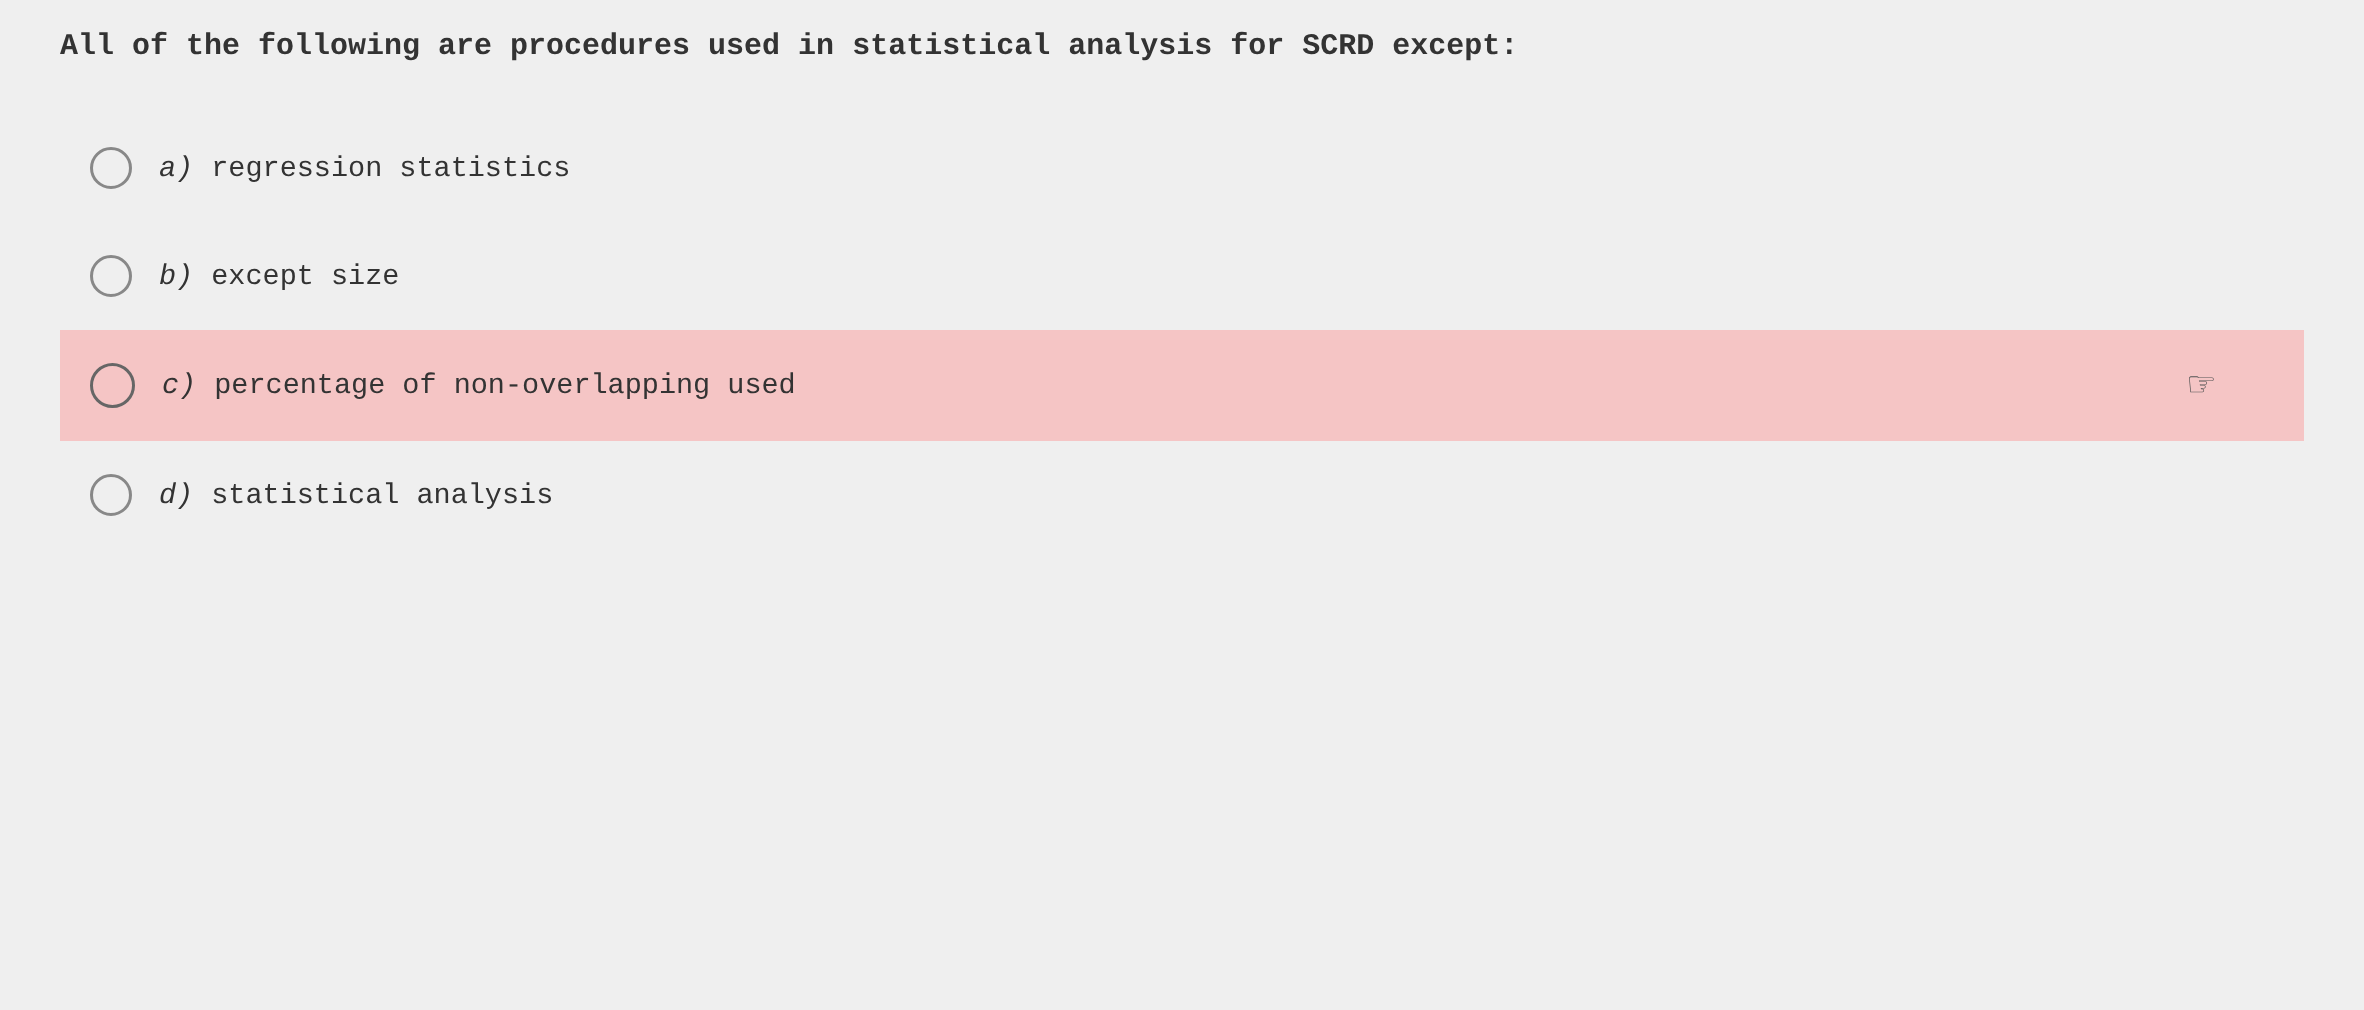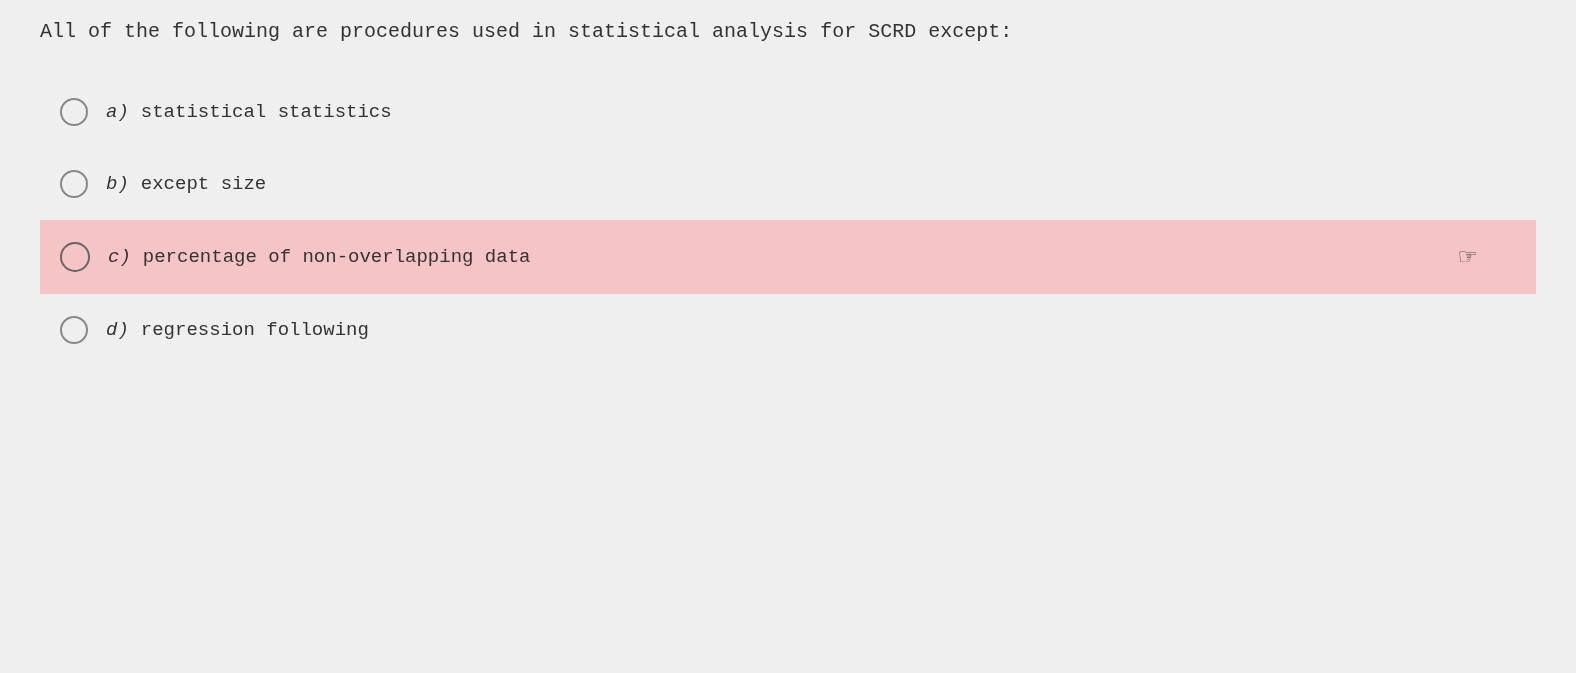--- a/index.html
+++ b/index.html
@@ -31,6 +31,7 @@
       line-height: 1.4;
       margin-bottom: 30px;
       font-family: 'Courier New', Courier, monospace;
+      font-weight: bold;
     }
 
     .options-list {

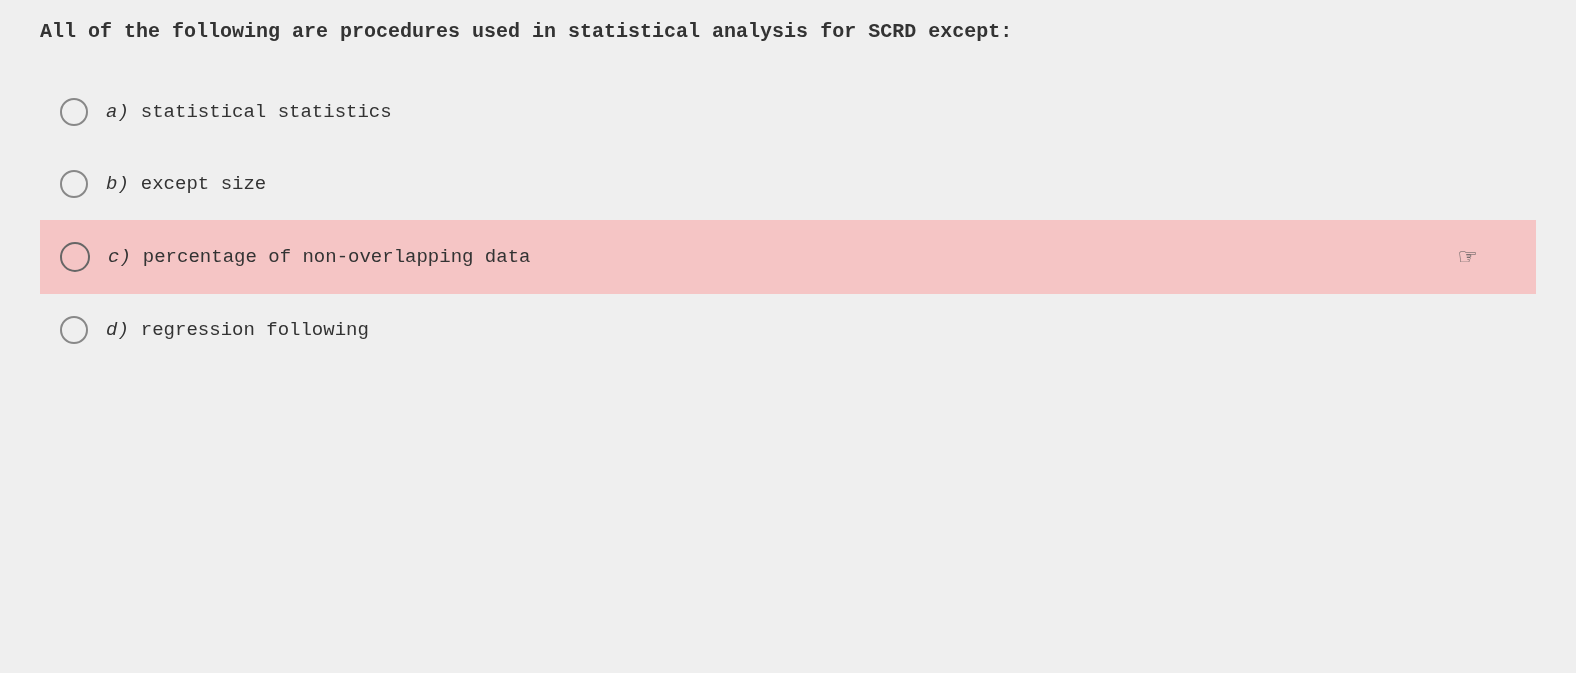--- a/index.html
+++ b/index.html
@@ -108,7 +108,7 @@
   <li class="option-item">
         <div class="option-radio"></div>
         <span class="option-letter">a)</span>
-        <span class="option-label">statistical statistics</span>
+        <span class="option-label">regression statistics</span>
       </li>
       <li class="option-item">
         <div class="option-radio"></div>

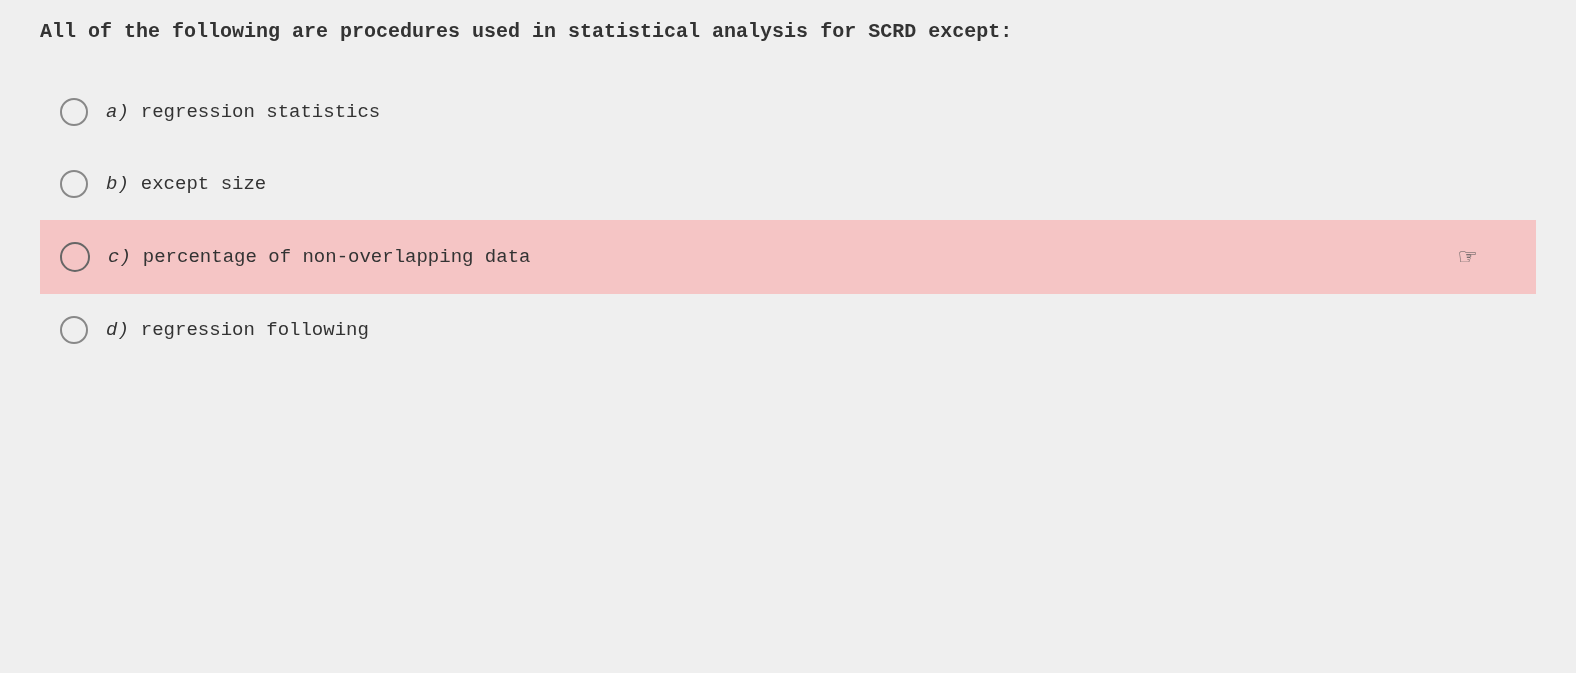--- a/index.html
+++ b/index.html
@@ -118,7 +118,7 @@
       <li class="option-item highlighted">
         <div class="option-radio"></div>
         <span class="option-letter">c)</span>
-        <span class="option-label">percentage of non-overlapping data</span>
+        <span class="option-label">percentage of non-overlapping used</span>
         <span class="cursor-icon">☞</span>
       </li>
       <li class="option-item">

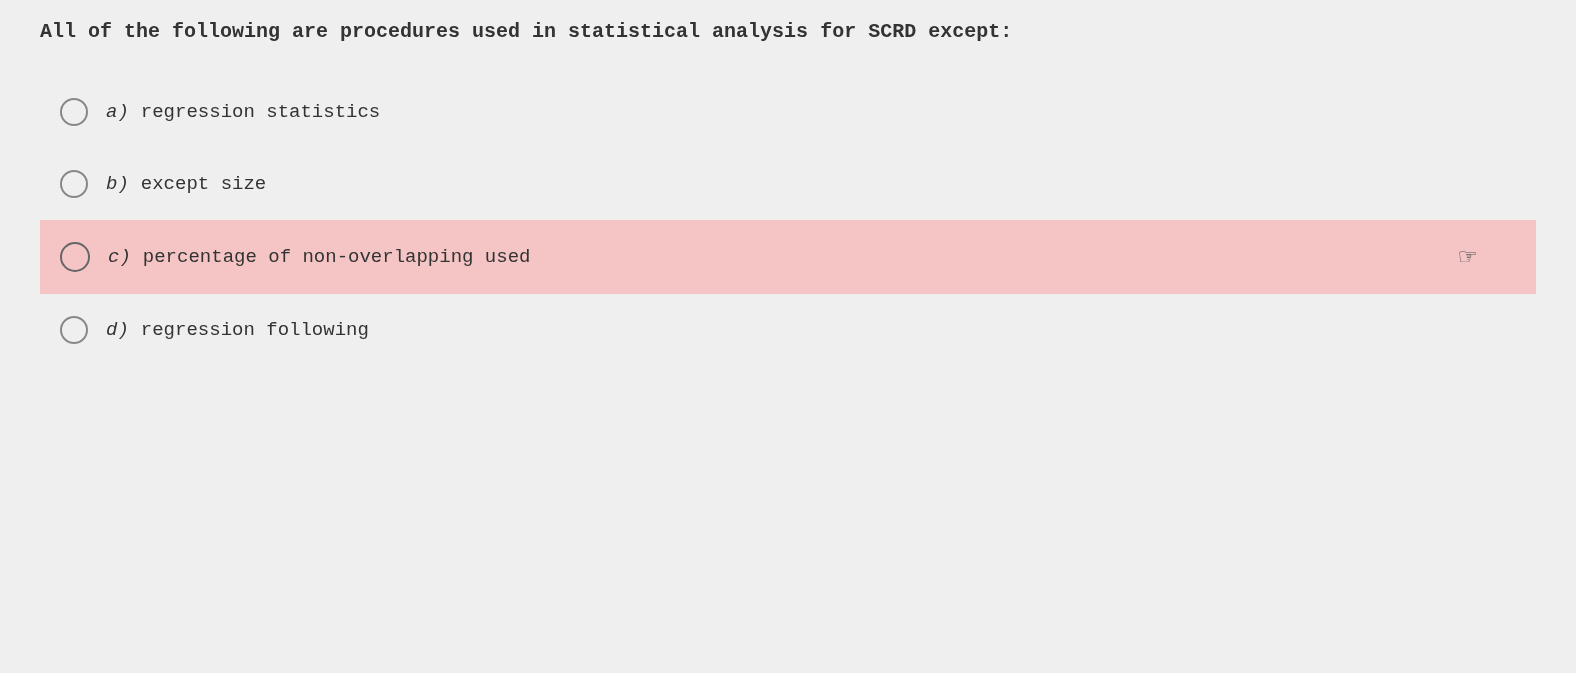--- a/index.html
+++ b/index.html
@@ -124,7 +124,7 @@
       <li class="option-item">
         <div class="option-radio"></div>
         <span class="option-letter">d)</span>
-        <span class="option-label">regression following</span>
+        <span class="option-label">statistical analysis</span>
       </li>
     </ul>
 </div>

